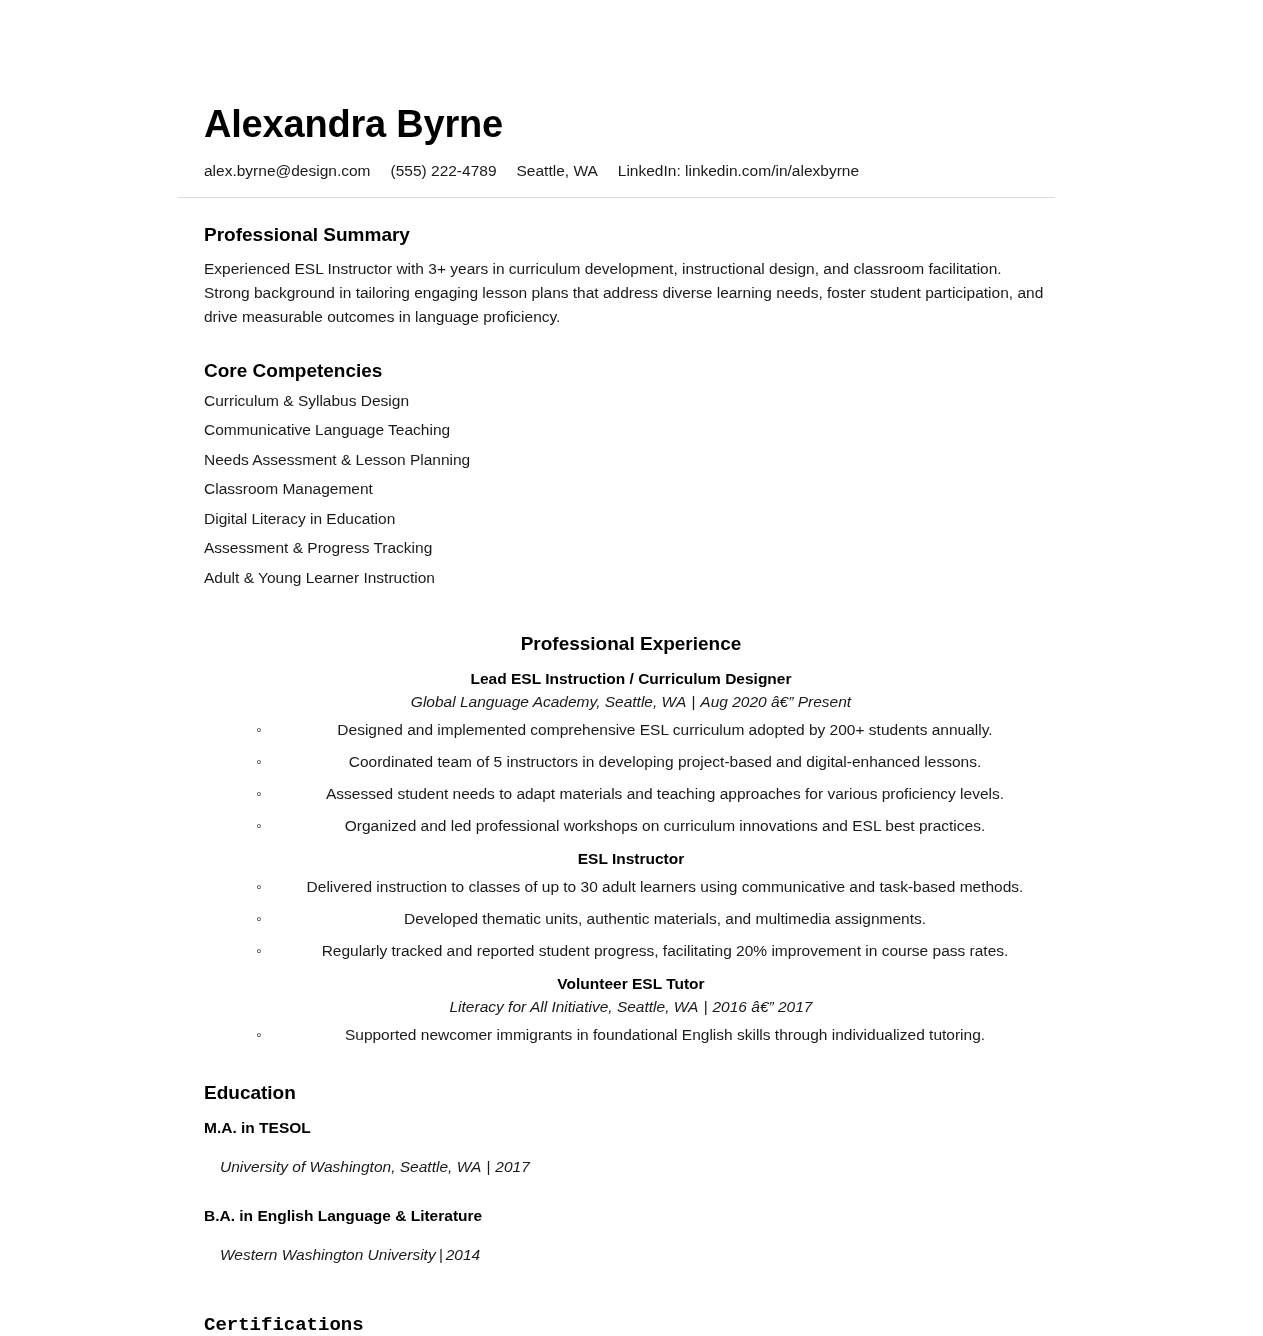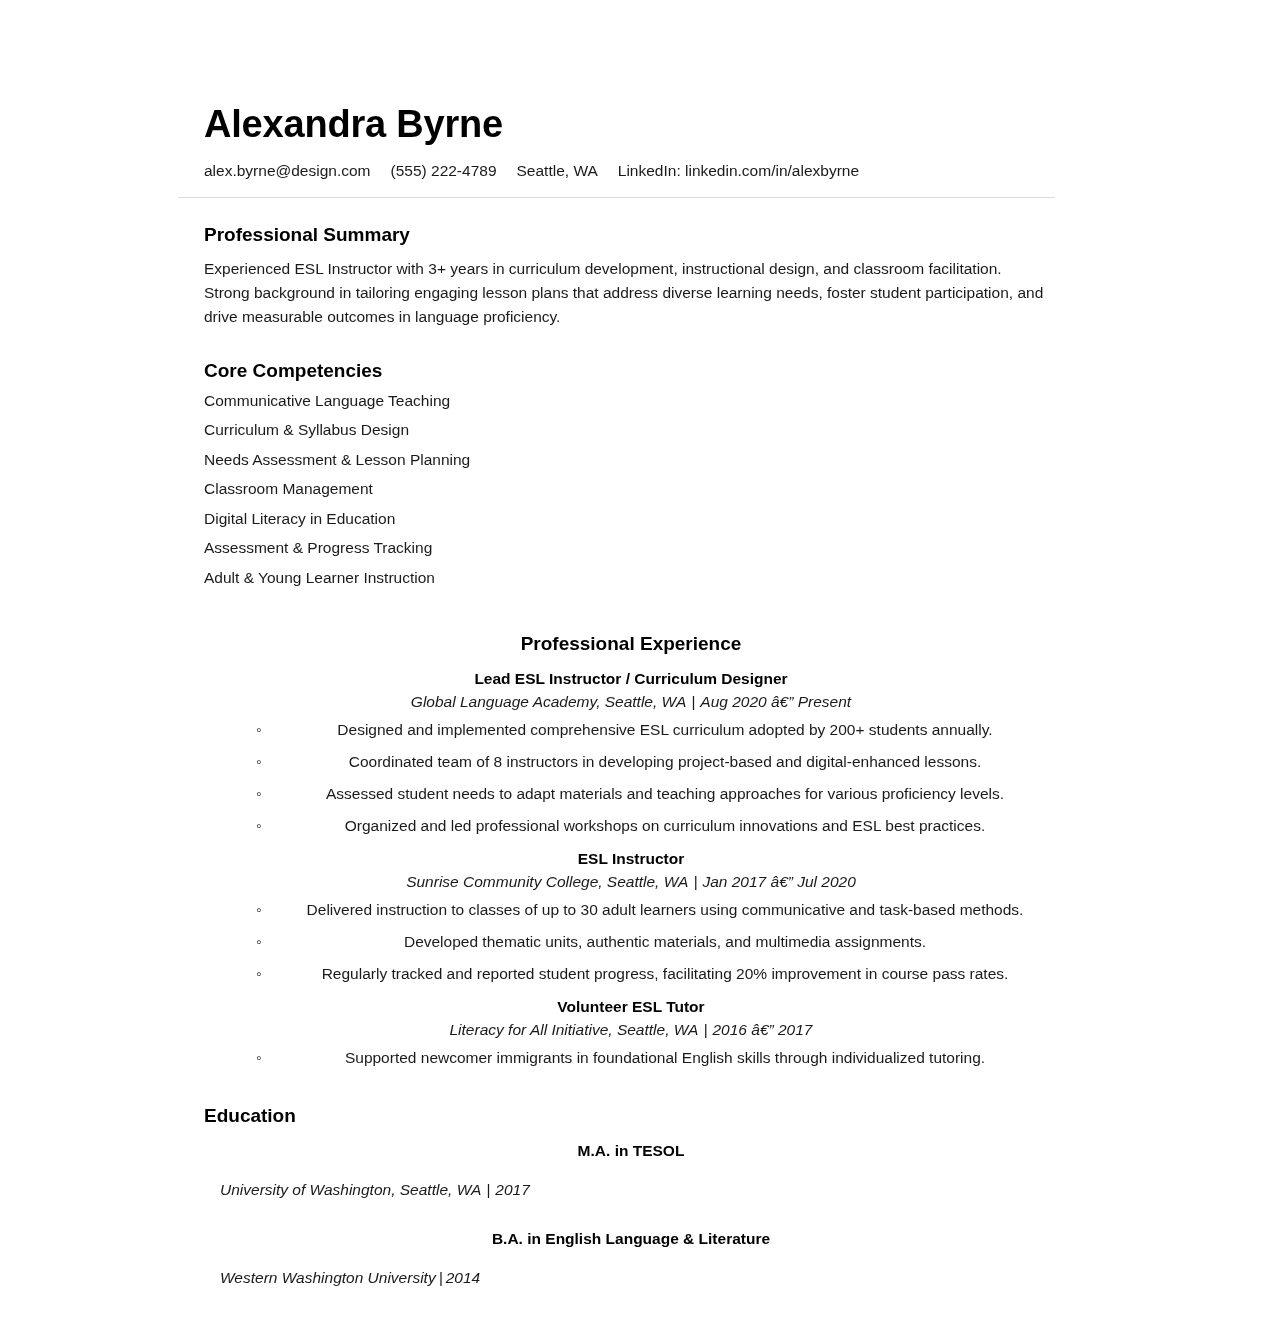--- a/index.html
+++ b/index.html
@@ -210,8 +210,8 @@
     <section class="section sec-skills">
       <h2 class="section-title">Core Competencies</h2>
       <ul class="skills-list">
+        <li>Curriculum &amp; Syllabus Design</li>
         <li>Communicative Language Teaching</li>
-        <li>Curriculum &amp; Syllabus Design</li>
         <li>Needs Assessment &amp; Lesson Planning</li>
         <li>Classroom Management</li>
         <li>Digital Literacy in Education</li>

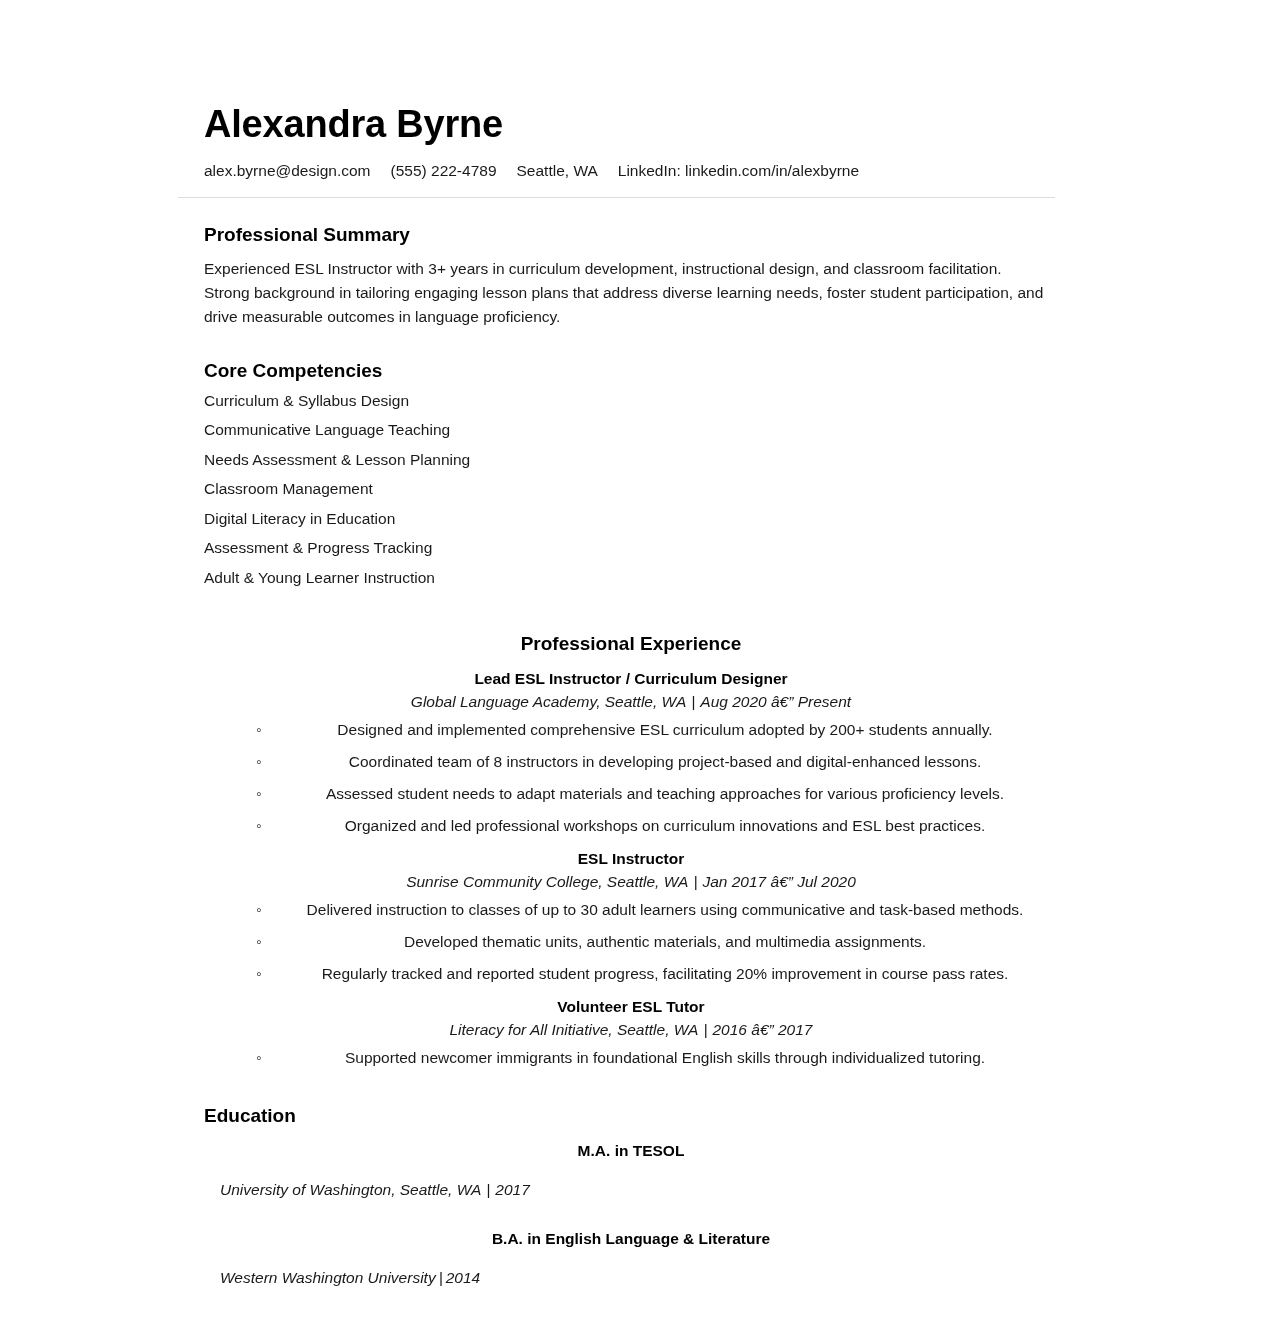--- a/index.html
+++ b/index.html
@@ -224,7 +224,7 @@
       <h2 class="section-title">Professional Experience</h2>
 
       <div class="job">
-        <div class="job-title">Lead ESL Instructor / Curriculum Designer</div>
+        <div class="job-title">Lead ESL Instruction / Curriculum Designer</div>
         <div class="job-meta">
           <span>Global Language Academy, Seattle, WA</span><span class="sep">|</span><span>Aug 2020 â€” Present</span>
         </div>

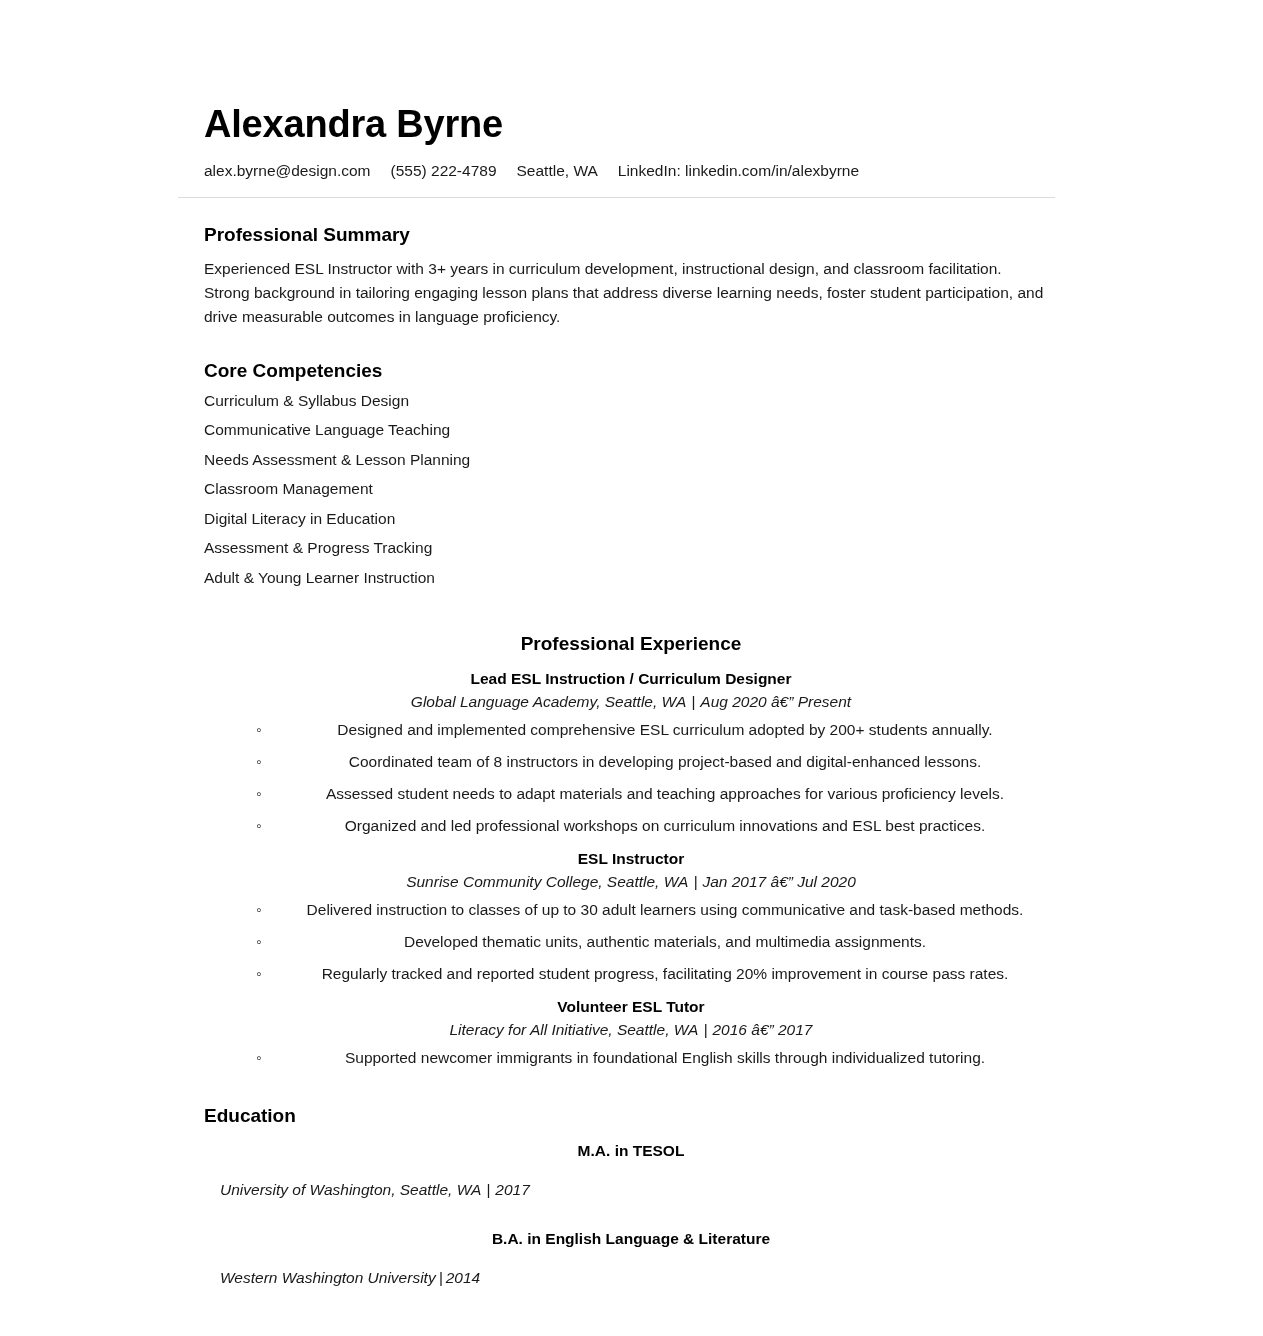--- a/index.html
+++ b/index.html
@@ -230,7 +230,7 @@
         </div>
         <ul class="bullets">
           <li>Designed and implemented comprehensive ESL curriculum adopted by 200+ students annually.</li>
-          <li>Coordinated team of 8 instructors in developing project-based and digital-enhanced lessons.</li>
+          <li>Coordinated team of 5 instructors in developing project-based and digital-enhanced lessons.</li>
           <li>Assessed student needs to adapt materials and teaching approaches for various proficiency levels.</li>
           <li>Organized and led professional workshops on curriculum innovations and ESL best practices.</li>
         </ul>

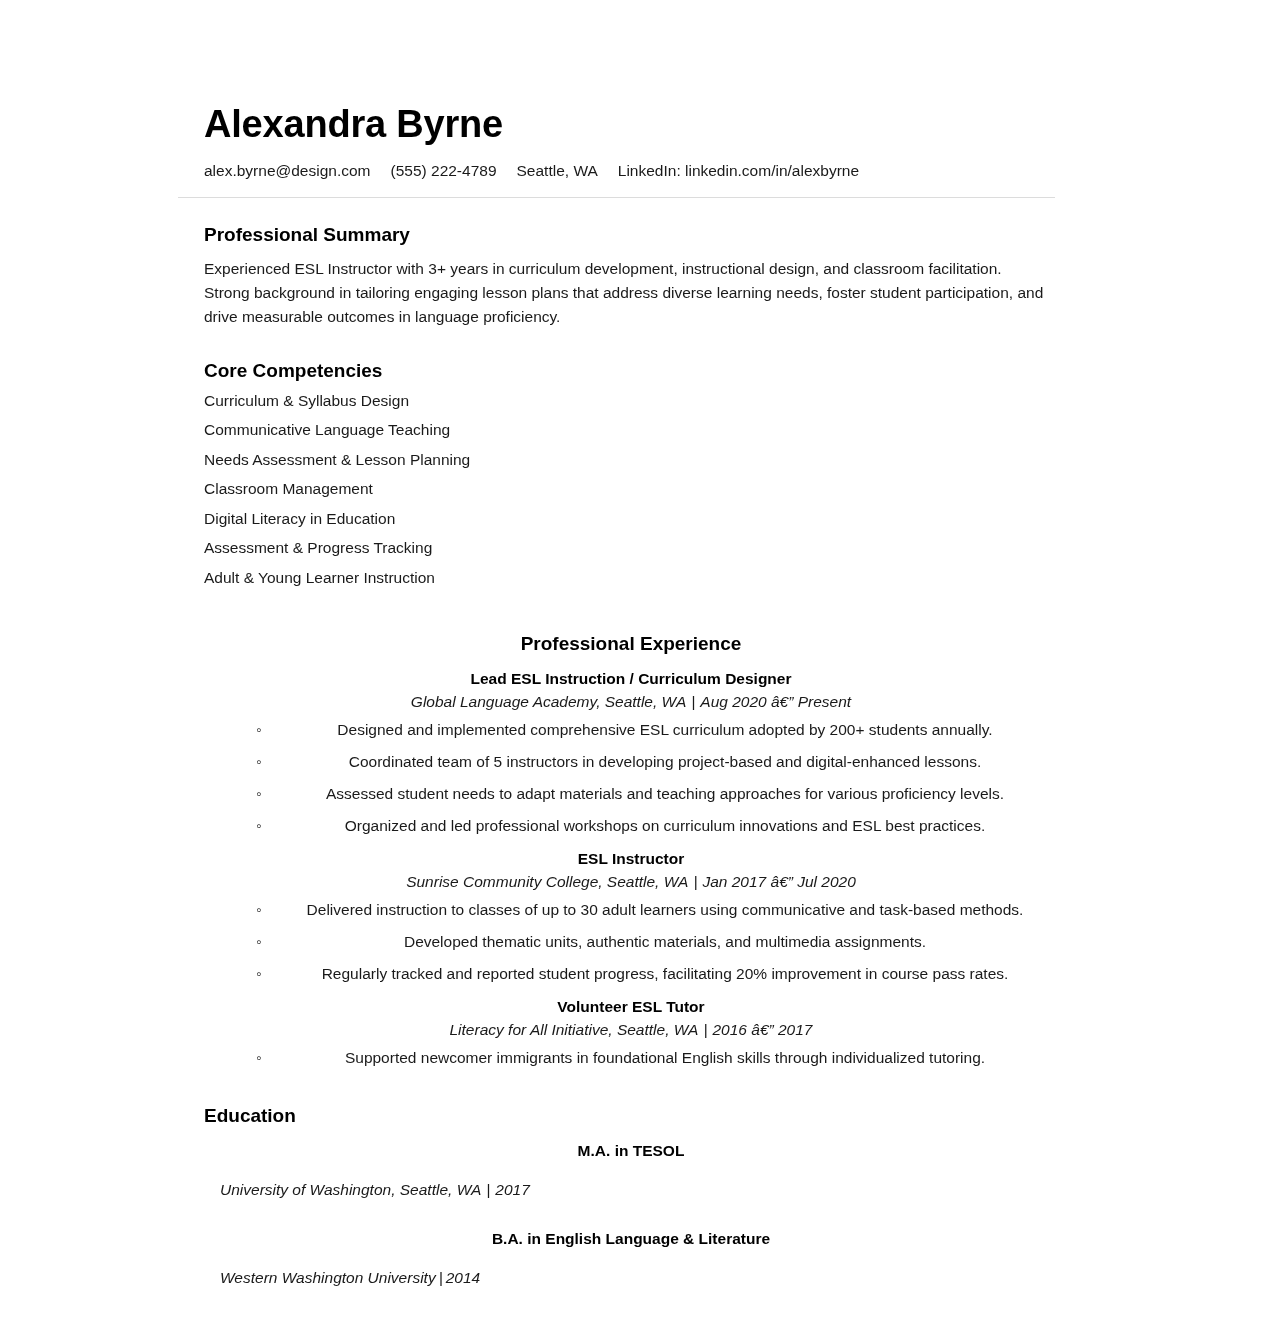--- a/index.html
+++ b/index.html
@@ -238,9 +238,6 @@
 
       <div class="job">
         <div class="job-title">ESL Instructor</div>
-        <div class="job-meta">
-          <span>Sunrise Community College, Seattle, WA</span><span class="sep">|</span><span>Jan 2017 â€” Jul 2020</span>
-        </div>
         <ul class="bullets">
           <li>Delivered instruction to classes of up to 30 adult learners using communicative and task-based methods.</li>
           <li>Developed thematic units, authentic materials, and multimedia assignments.</li>

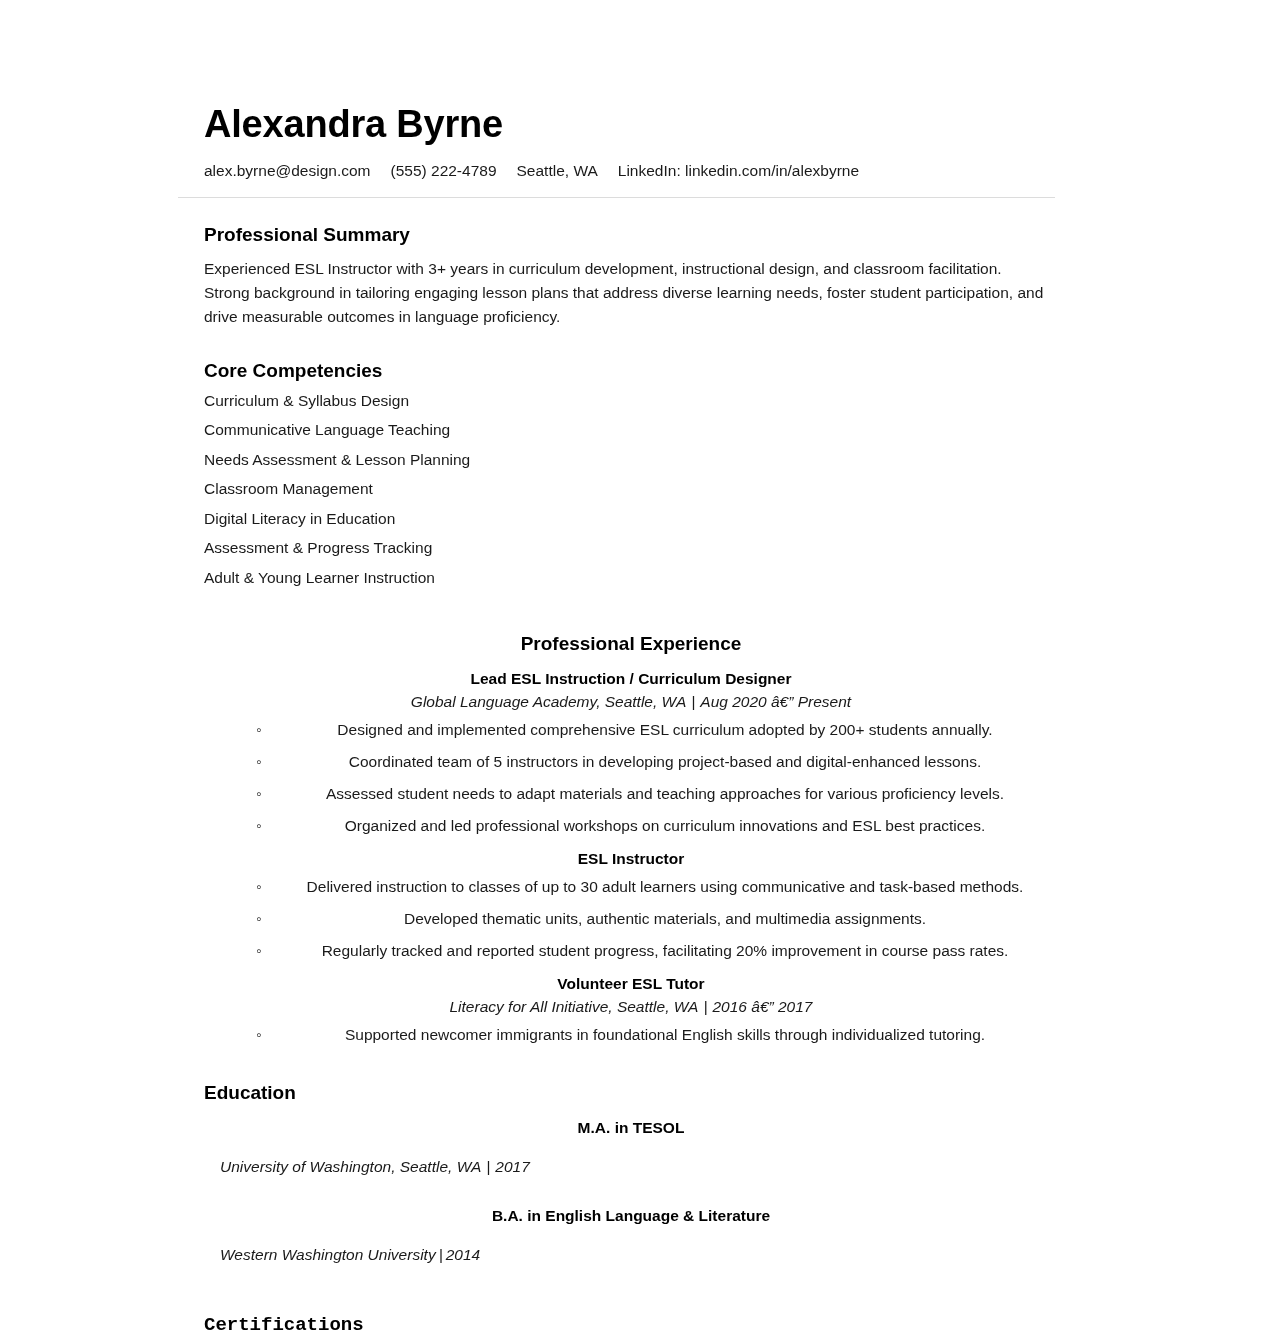--- a/index.html
+++ b/index.html
@@ -160,7 +160,6 @@
     color: #000000;
     margin: 0;
     line-height: 1.3;
-    text-align: center;
   }
   .edu-meta {
     font-size: 15.5px;

